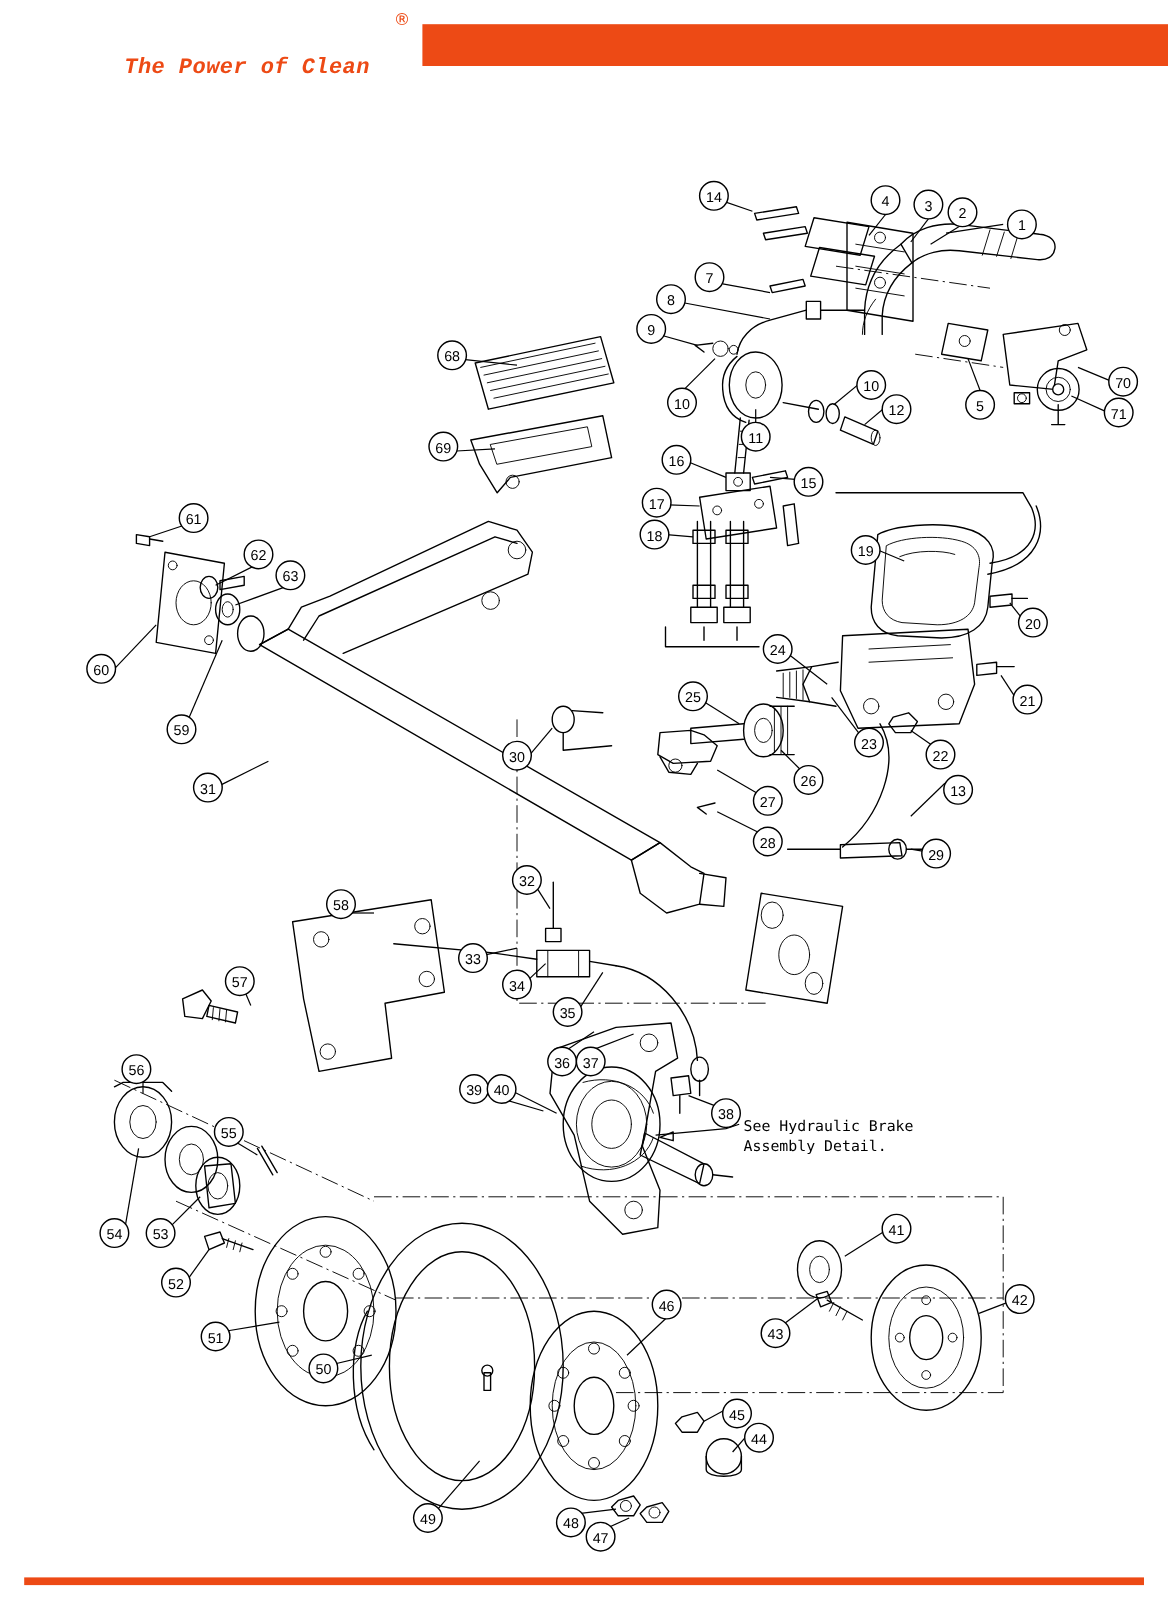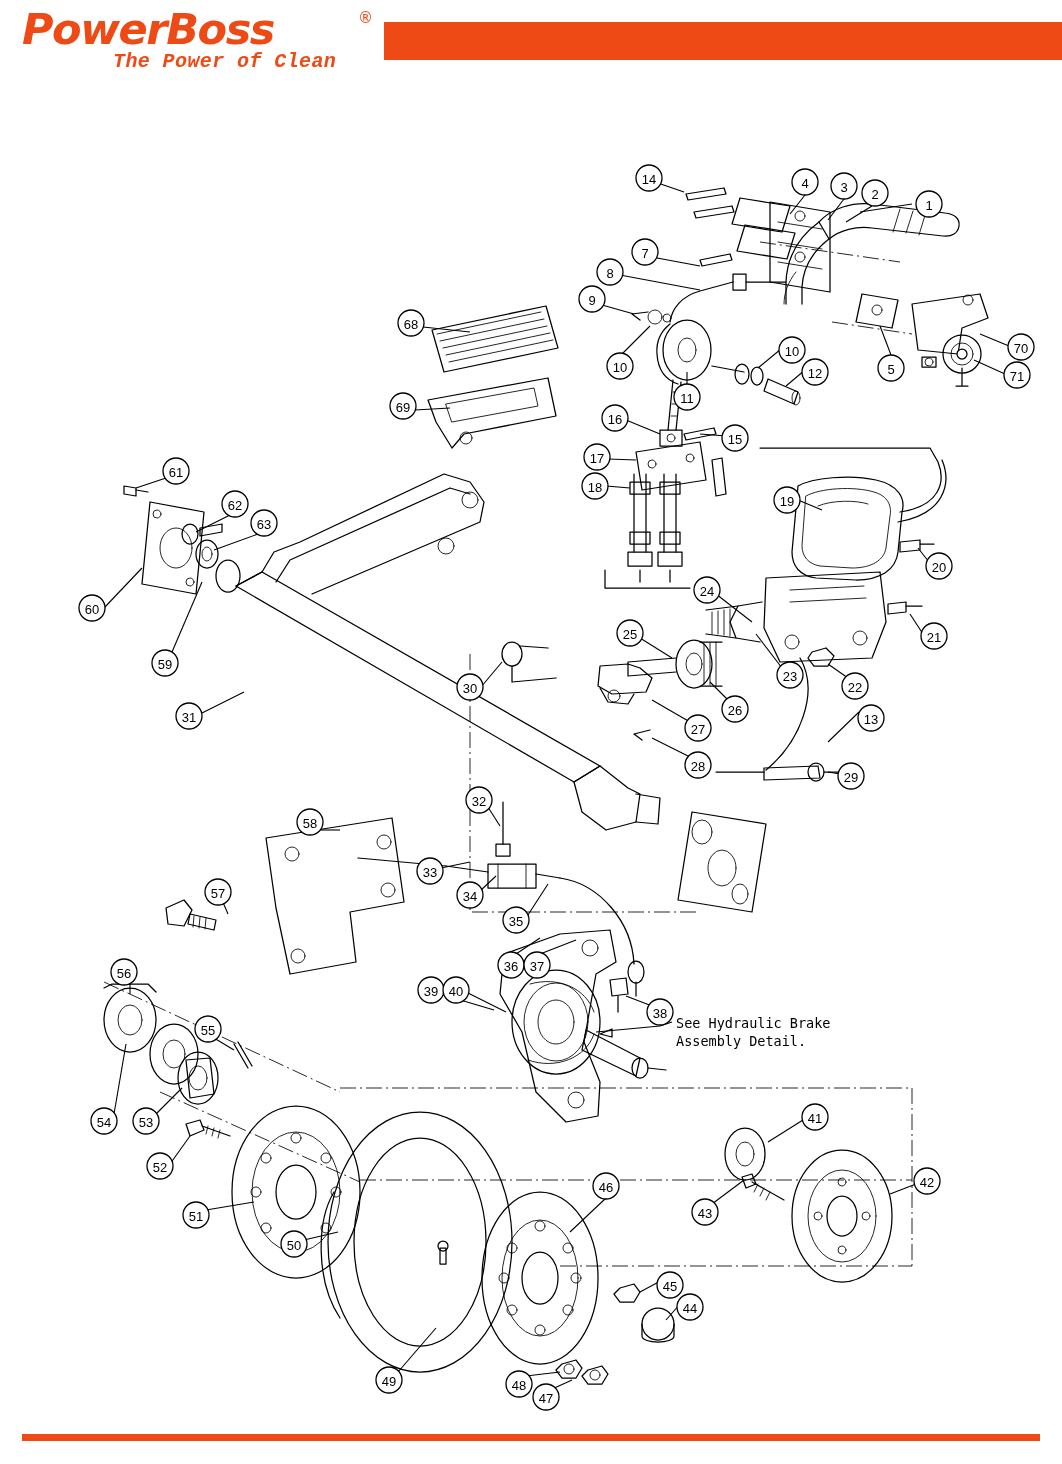--- a/index.html
+++ b/index.html
@@ -141,7 +141,6 @@
 <body>
 
 <div id="header">
-  <div id="brand-wordmark">PowerBoss</div>
   <div id="brand-reg">®</div>
   <div id="brand-tagline">The Power of Clean</div>
   <div id="header-bar"></div>

